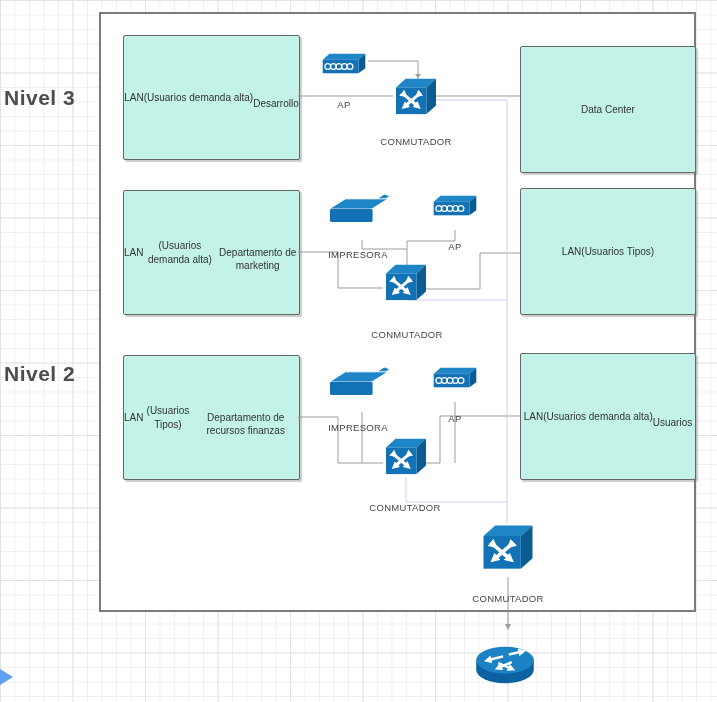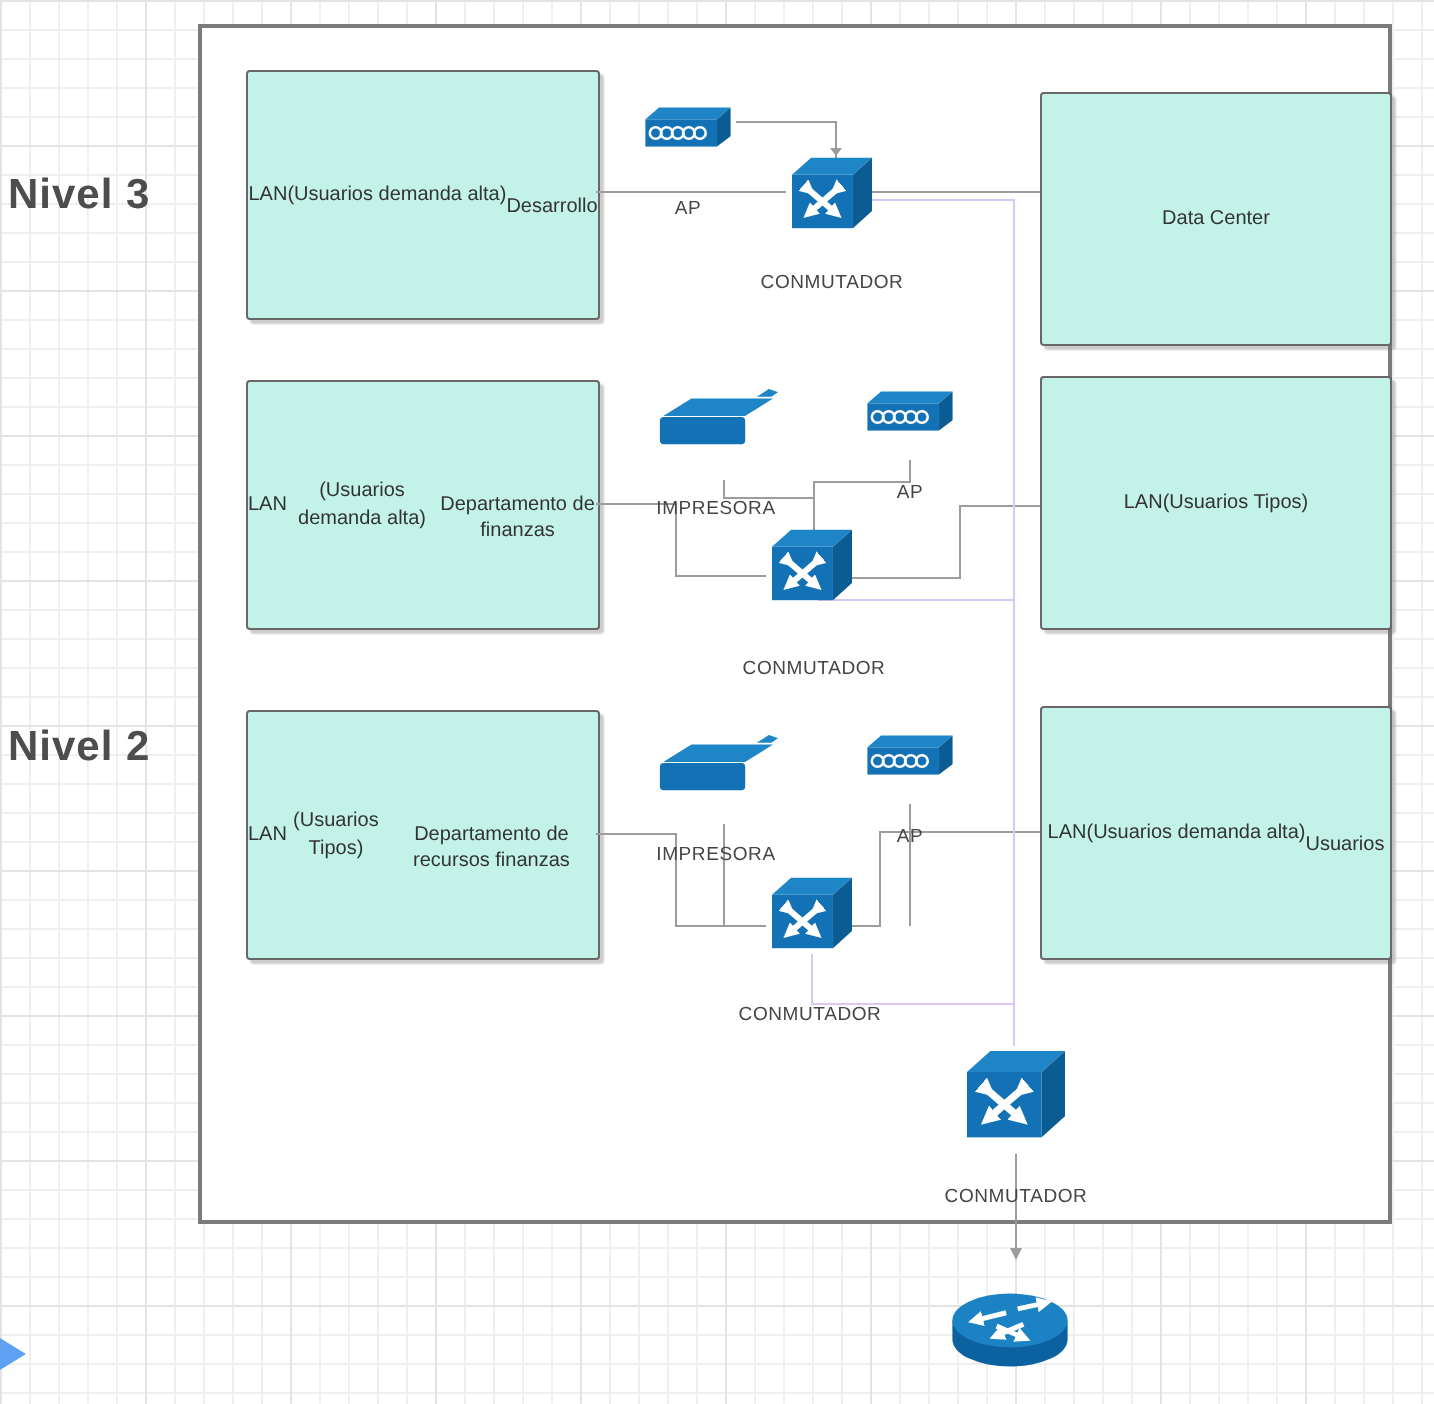--- a/index.html
+++ b/index.html
@@ -68,7 +68,7 @@
   <div class="lan-box" style="left:123px;top:190px;width:175px;height:123px">
     <div>LAN</div>
     <div>(Usuarios demanda alta)</div>
-    <div class="box-dept">Departamento de finanzas</div>
+    <div class="box-dept">Departamento de marketing</div>
   </div>
 
   <div class="lan-box" style="left:520px;top:188px;width:174px;height:125px">

